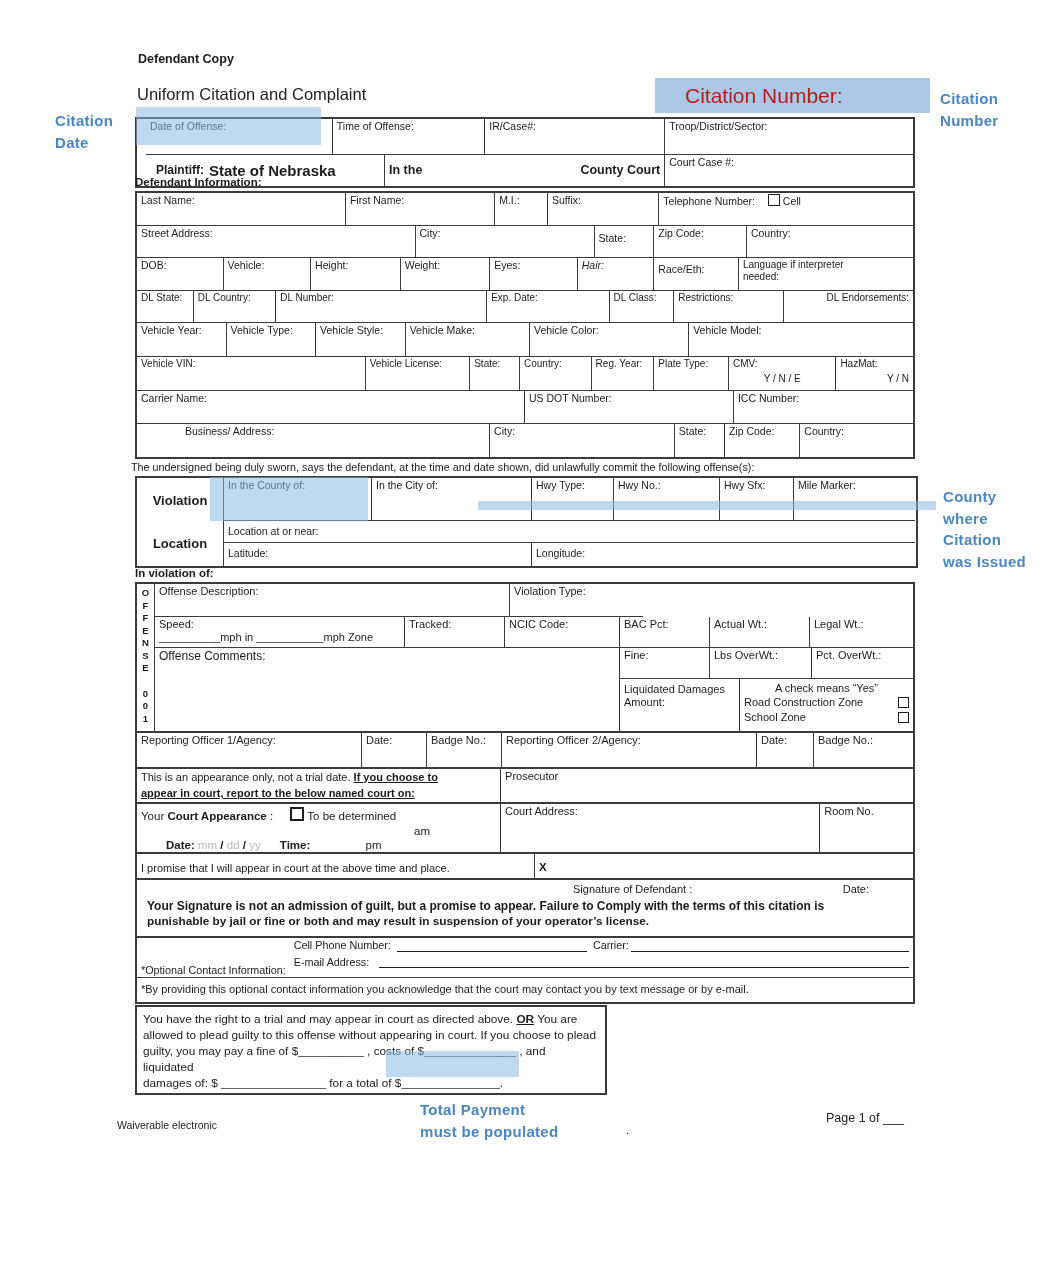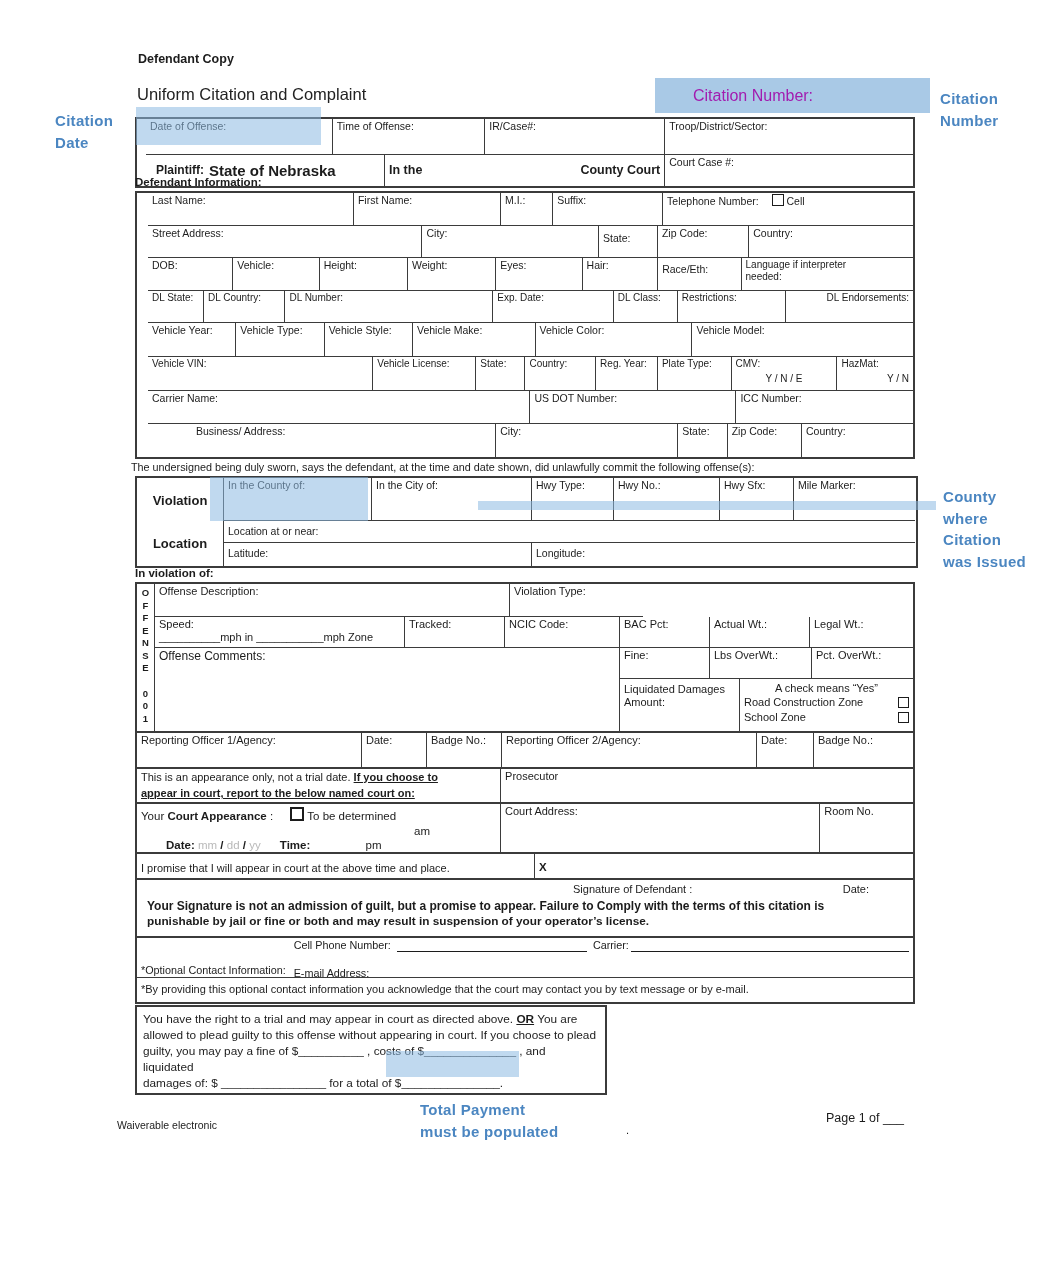--- a/index.html
+++ b/index.html
@@ -54,7 +54,7 @@
   <div class="abs" style="left:137px; top:85px; font-size:16.5px; color:#222;">Uniform Citation and Complaint</div>
 
   <div class="hl-solid" style="left:655px; top:78px; width:275px; height:35px; display:flex; align-items:center;">
-    <span style="font-size:16px; color:#a21caf; padding-left:38px;">Citation Number:</span>
+    <span style="font-size:21px; color:#b91c1c; padding-left:30px;">Citation Number:</span>
   </div>
 
   <div class="ann" style="left:55px; top:110px;">

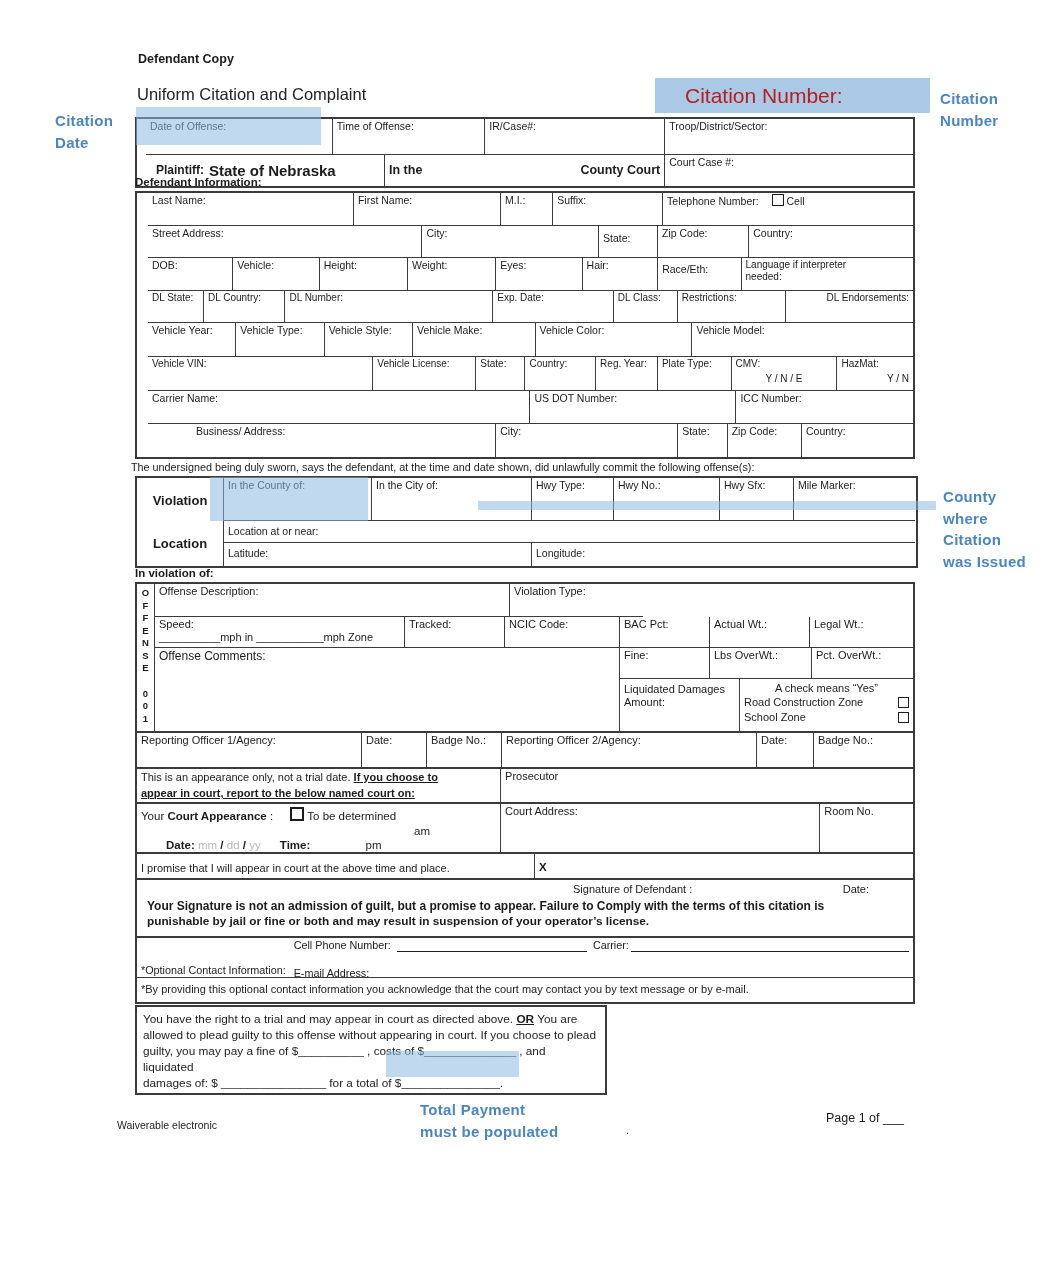--- a/index.html
+++ b/index.html
@@ -98,7 +98,7 @@
 
   <div class="abs b" style="left:135px; top:176px; font-size:11.5px;">Defendant Information:</div>
 
-  <div class="tbl" style="left:135px; top:191px; width:780px;padding-left:11px;">
+  <div class="tbl" style="left:135px; top:191px; width:780px;">
     <div class="row" style="height:33px;">
       <div class="c" style="width:210px;"><span>Last Name:</span></div>
       <div class="c" style="width:150px;"><span>First Name:</span></div>

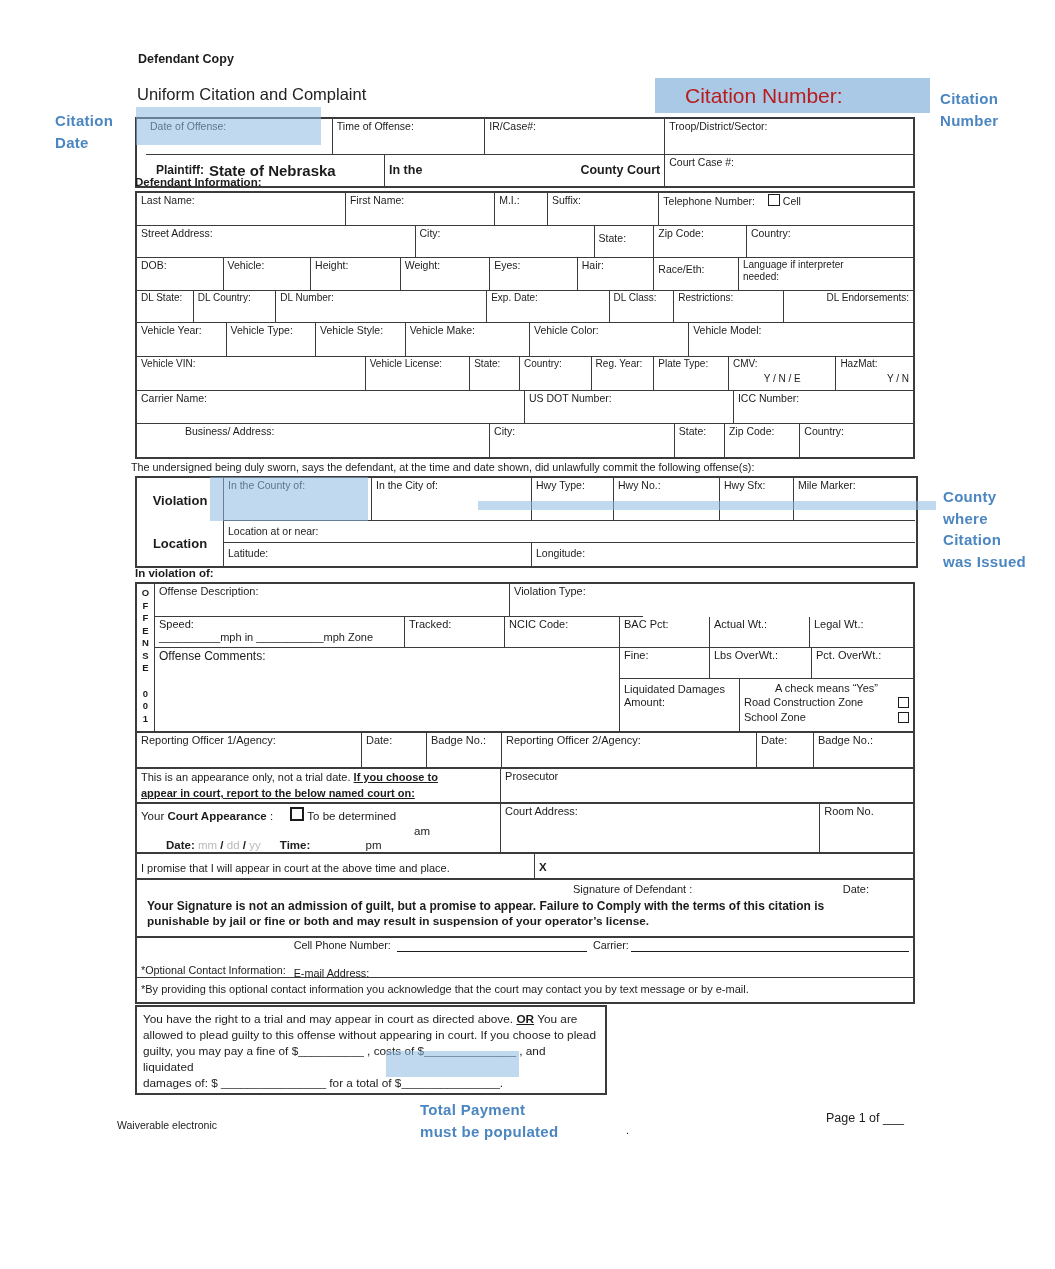--- a/index.html
+++ b/index.html
@@ -123,7 +123,7 @@
       <div class="c" style="width:90px;"><span>Height:</span></div>
       <div class="c" style="width:90px;"><span>Weight:</span></div>
       <div class="c" style="width:88px;"><span>Eyes:</span></div>
-      <div class="c" style="width:77px;"><span>Hair:</span></div>
+      <div class="c" style="width:77px;font-style:italic;"><span>Hair:</span></div>
       <div class="c" style="width:85px; padding-top:5px;"><span>Race/Eth:</span></div>
       <div class="c small" style="width:175px;">
         <span>Language if interpreter</span><br>

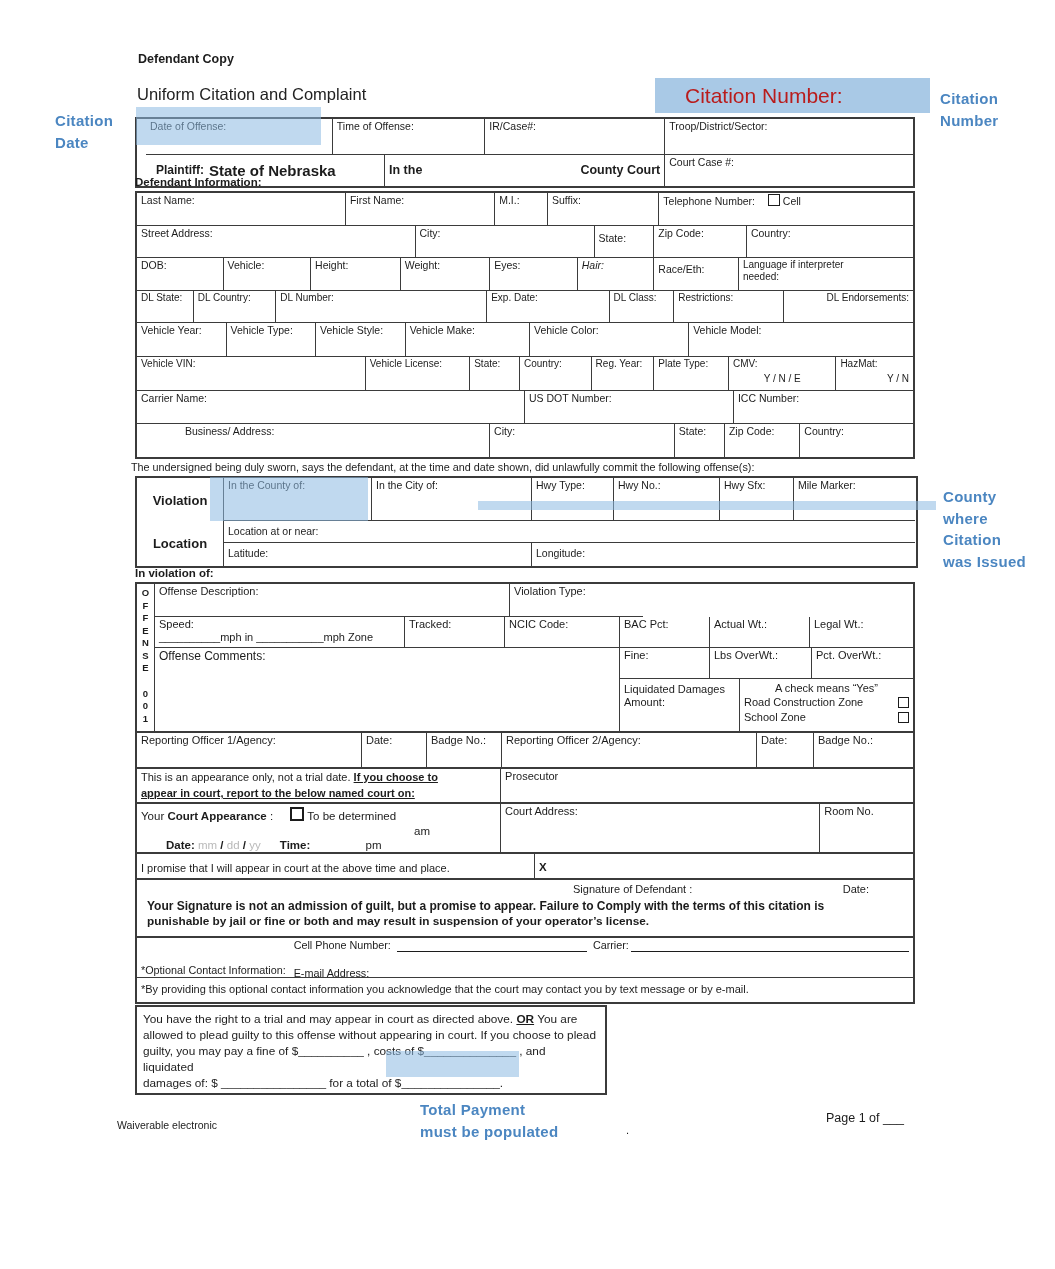--- a/index.html
+++ b/index.html
@@ -360,7 +360,7 @@
             <span>Carrier:</span>
             <span class="fill-line" style="flex:1; margin-left:2px;"></span>
           </div>
-          <div style="display:flex; align-items:center; margin-top:15px;">
+          <div style="display:flex; align-items:center; margin-top:4px;">
             <span>E-mail Address:</span>
             <span class="fill-line" style="flex:1; margin-left:10px;"></span>
           </div>

